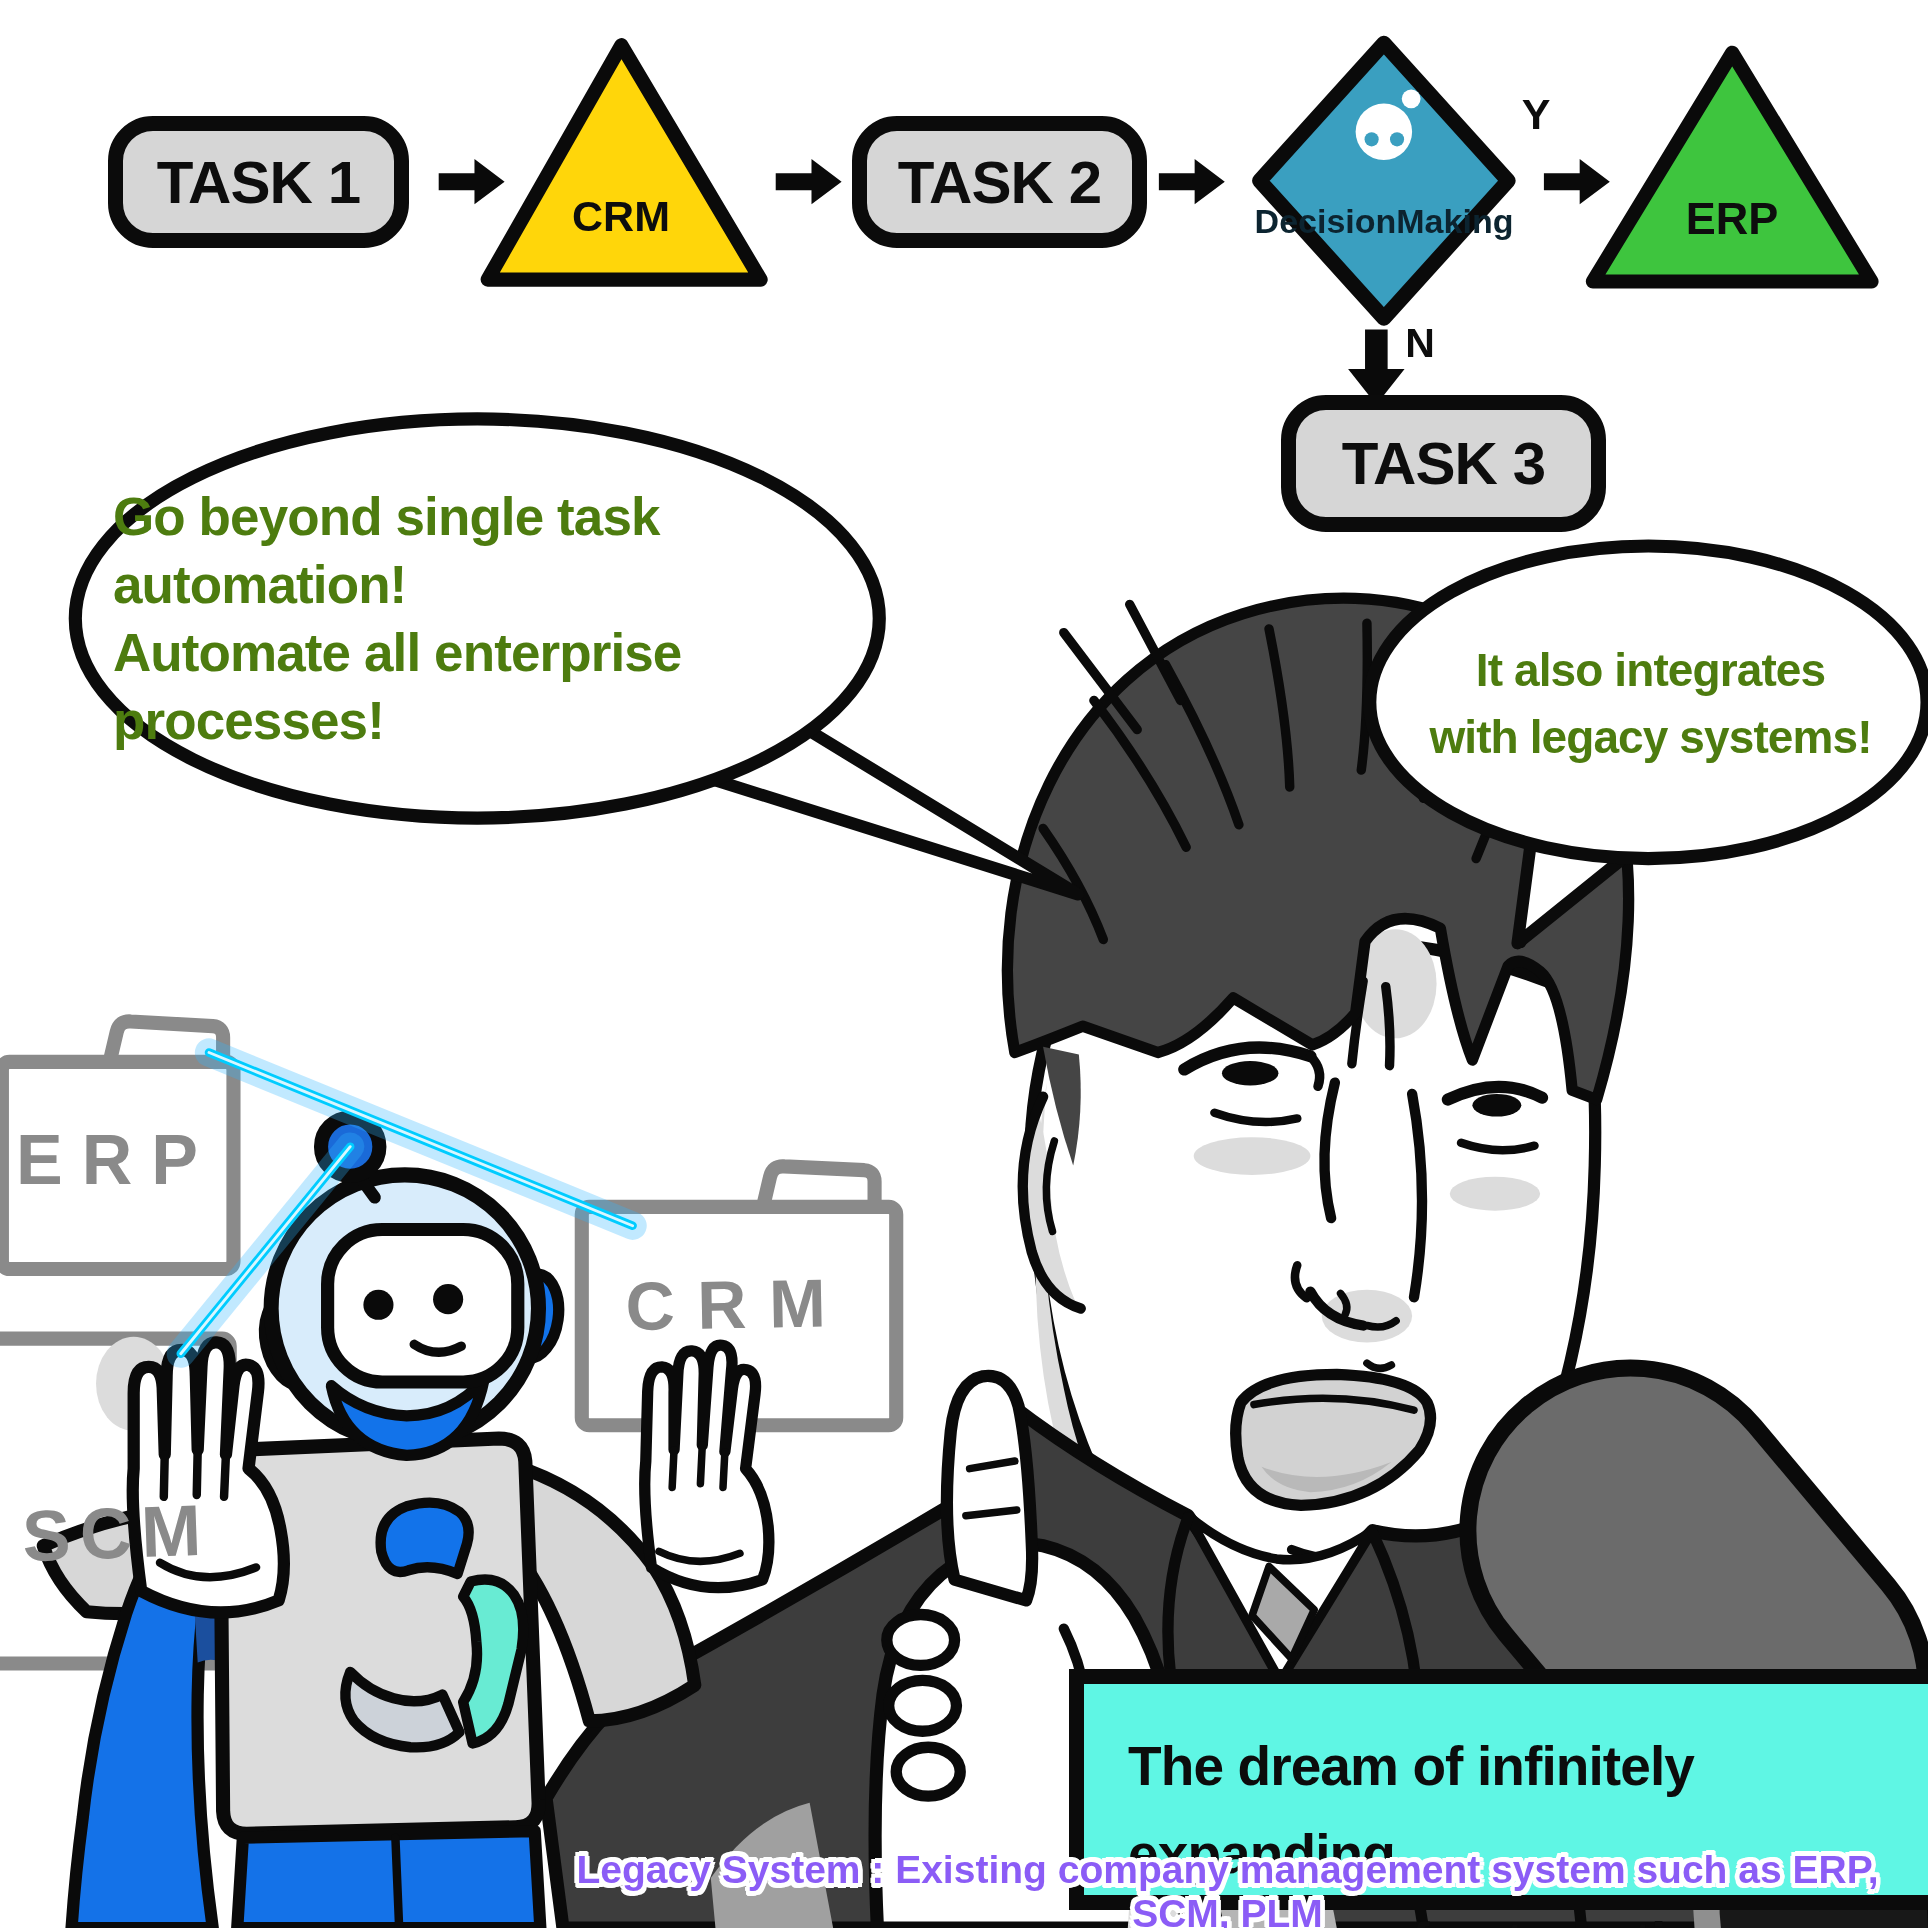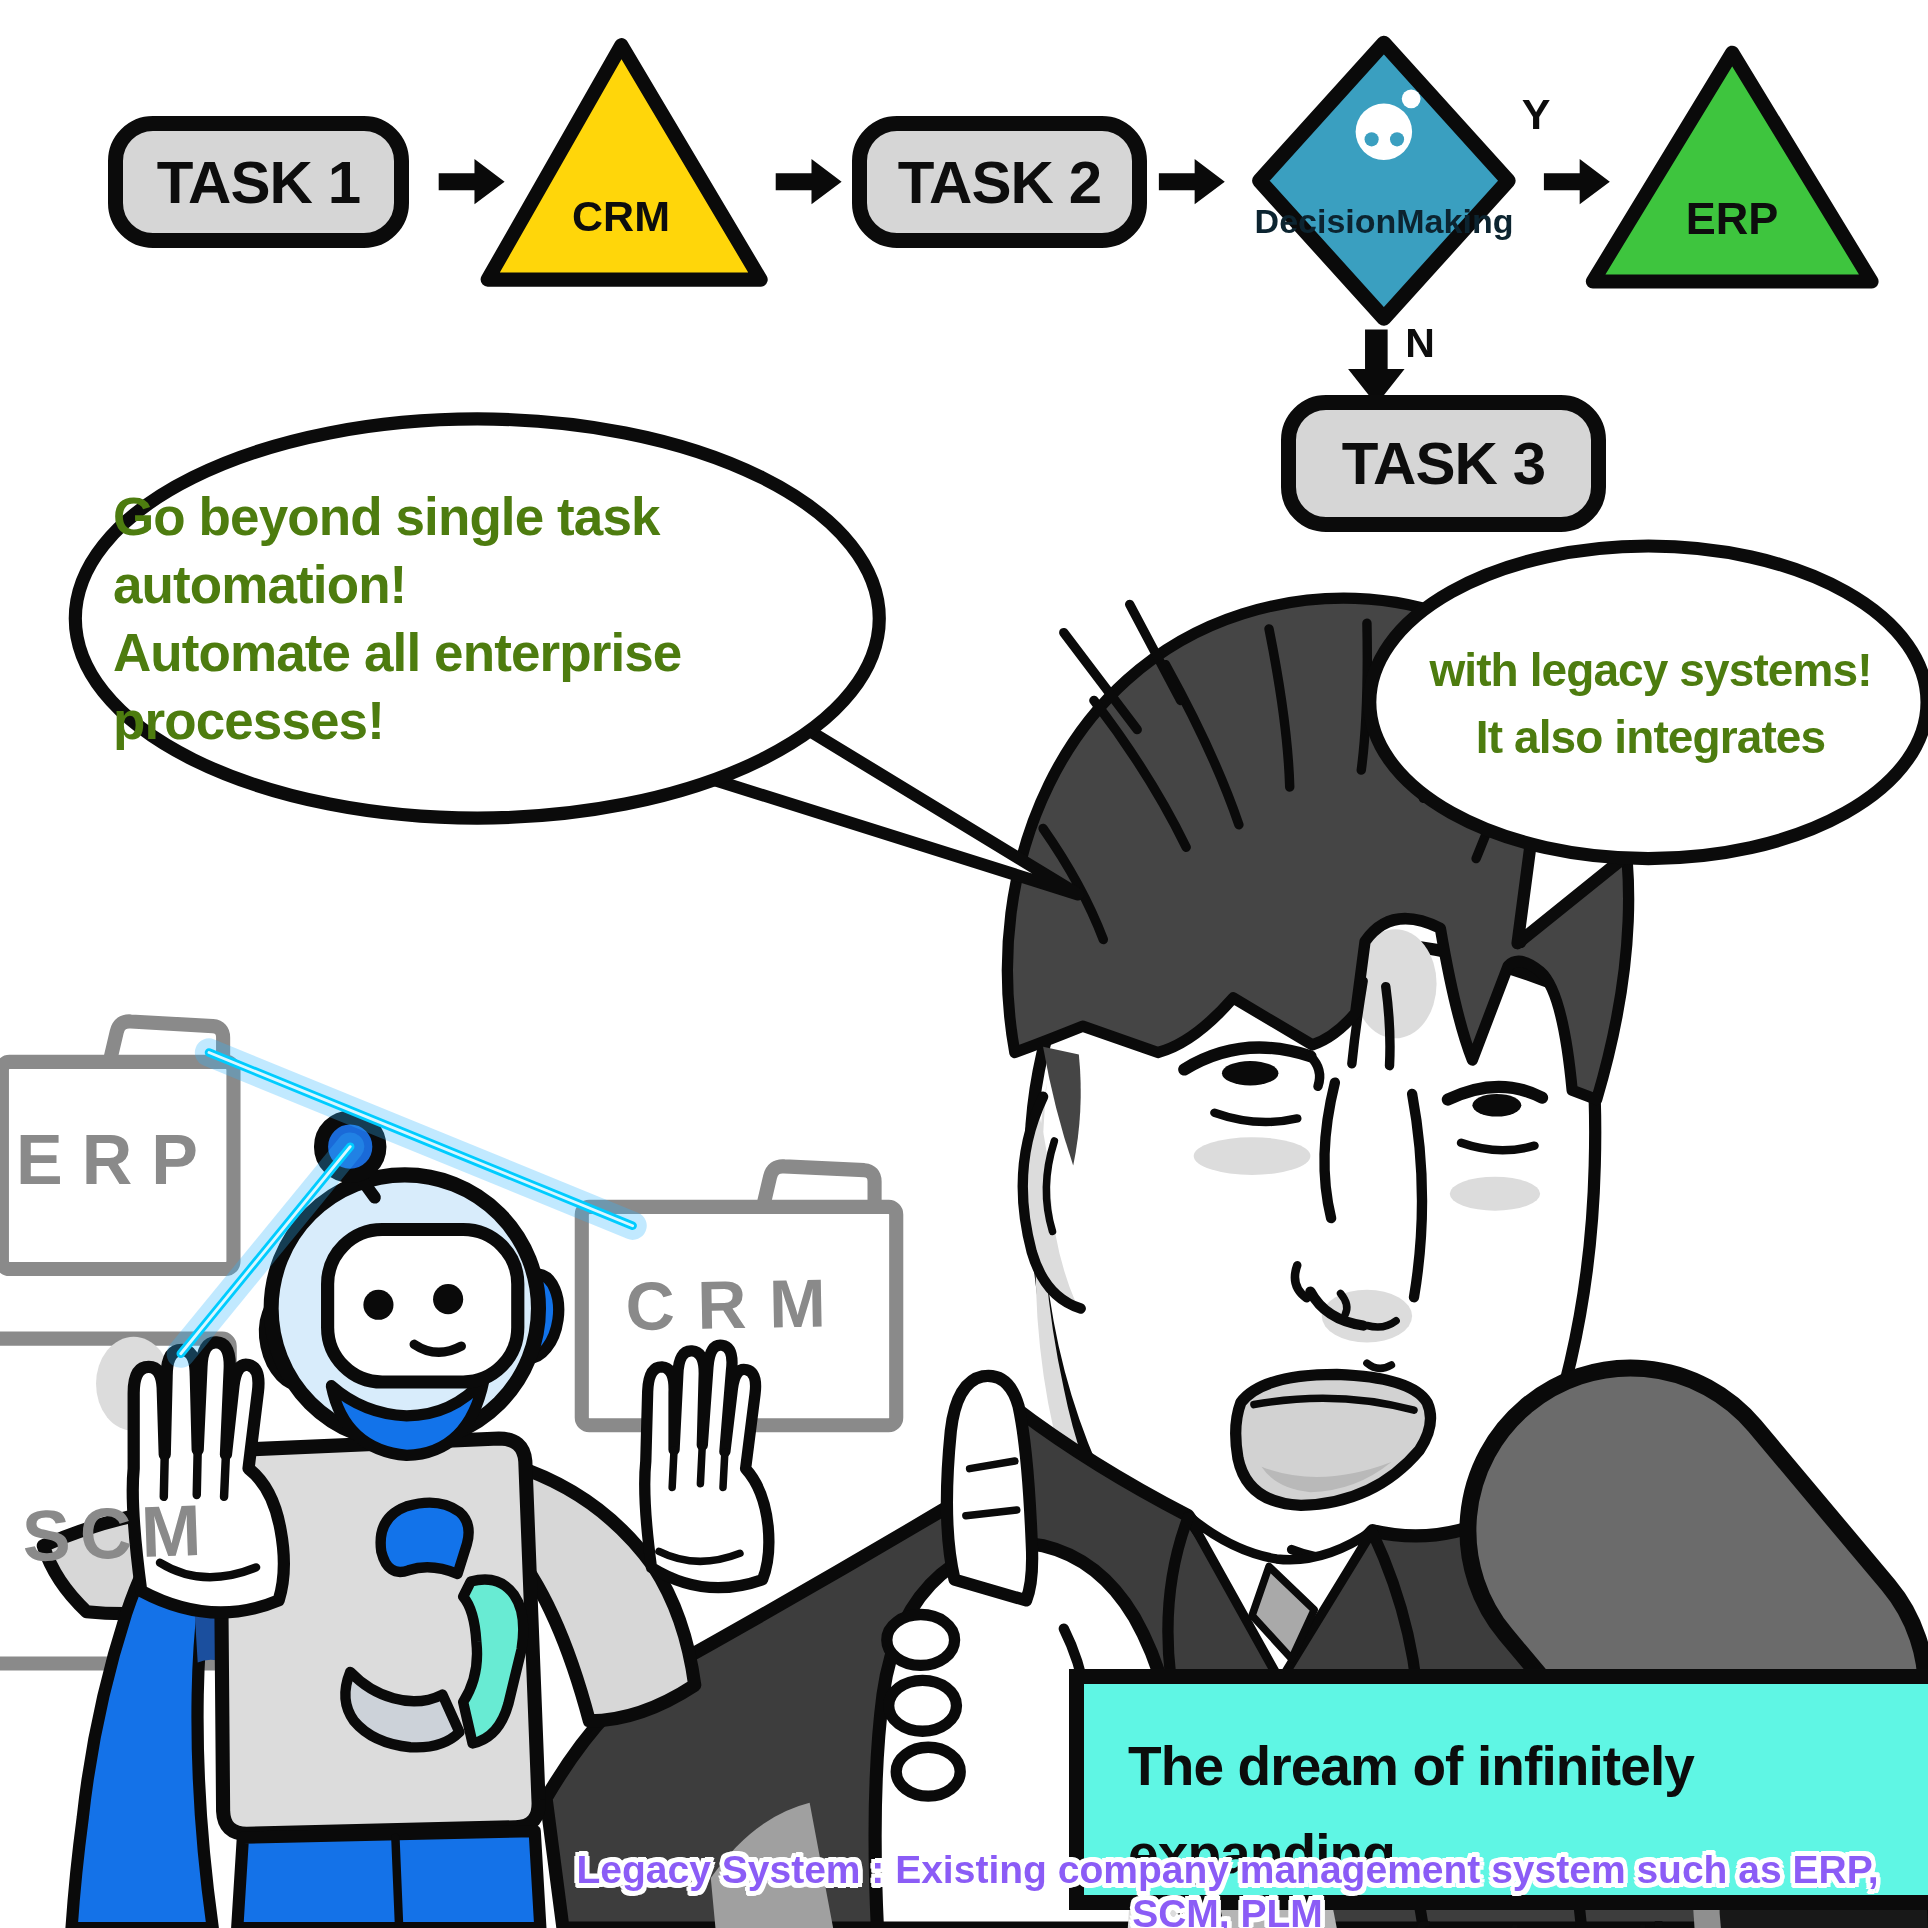--- a/index.html
+++ b/index.html
@@ -221,8 +221,8 @@
     <div>Automate all enterprise processes!</div>
   </div>
   <div class="ov bubble-text" id="man-bubble-text" style="left:1394px;top:548px;width:513px;height:311px;">
+    <div>It also integrates</div>
     <div>with legacy systems!</div>
-    <div>It also integrates</div>
   </div>
 
   <div class="ov folder-label" style="left:13px;top:1113px;width:207px;height:94px;font-size:70px;letter-spacing:19px;">ERP</div>

